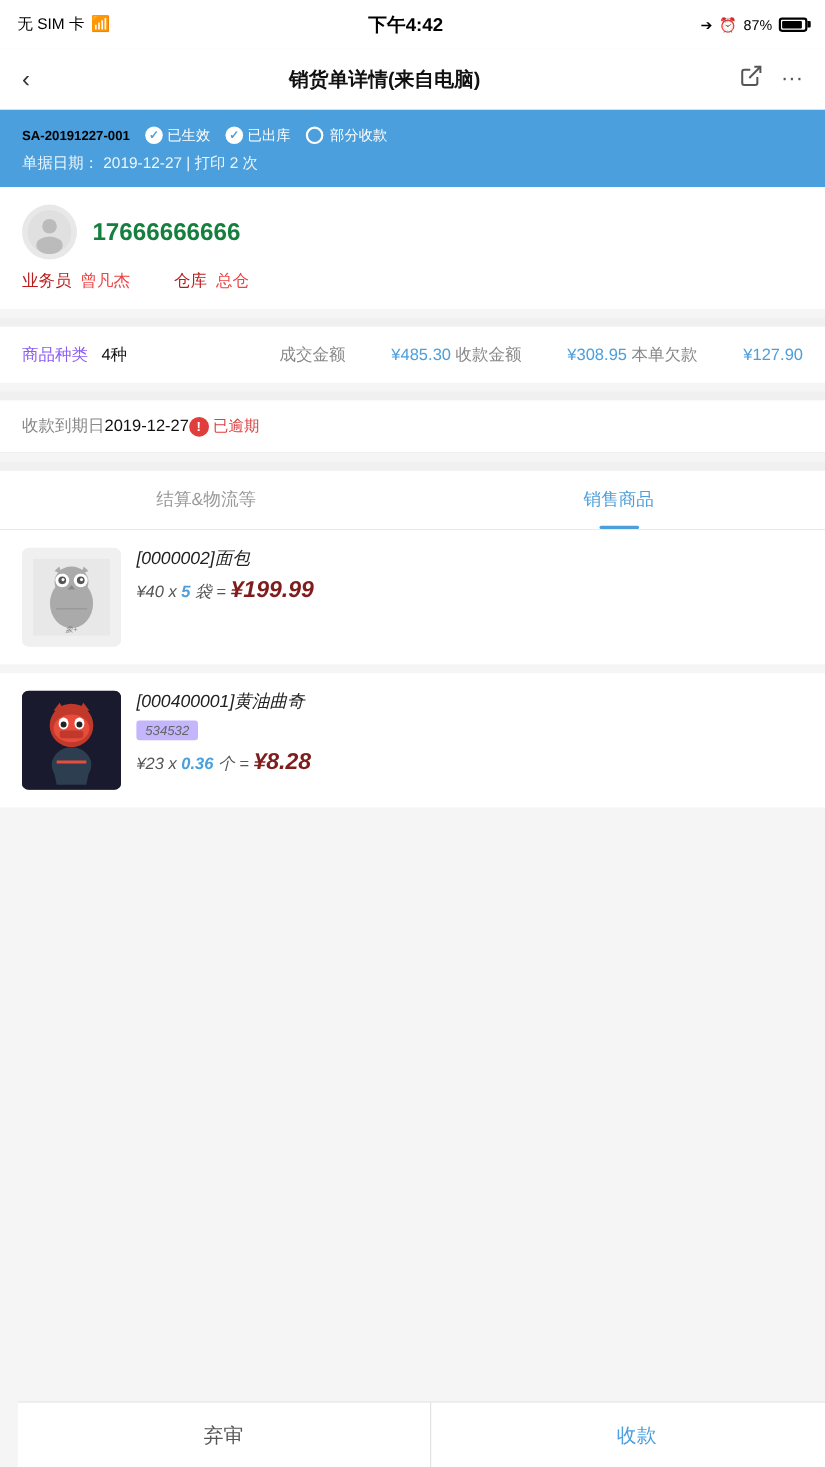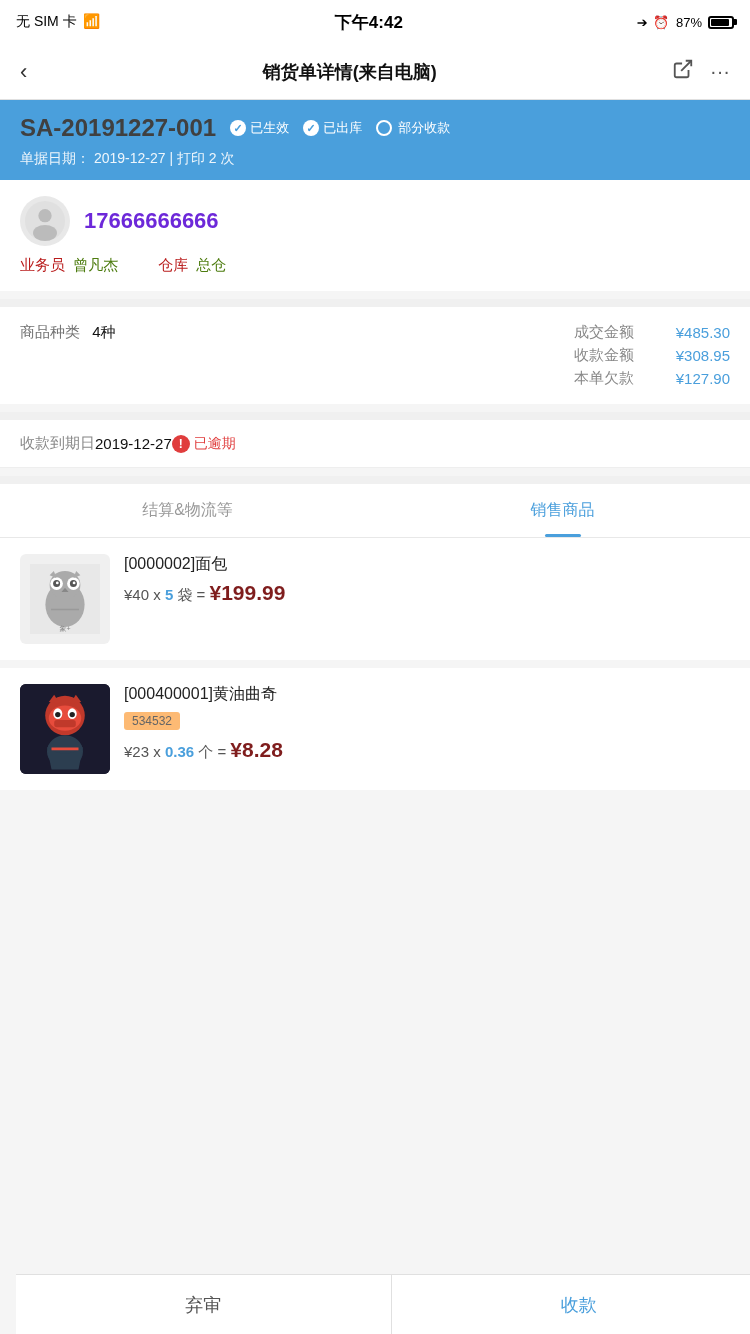--- a/index.html
+++ b/index.html
@@ -93,9 +93,9 @@
       margin-bottom: 8px;
     }
     .order-id {
-      font-size: 24px;
+      font-size: 12px;
       font-weight: 700;
-      color: #404040;
+      color: #000000;
     }
     .badge {
       display: inline-flex;

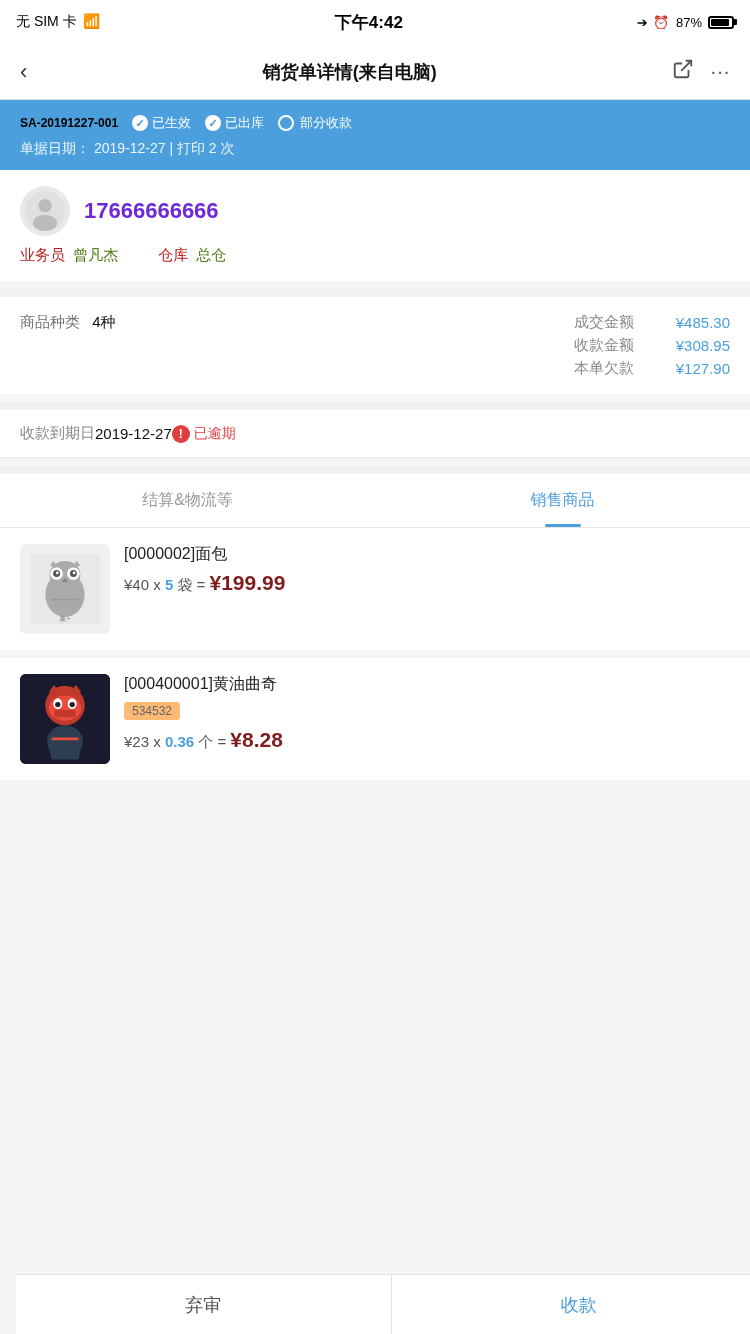--- a/index.html
+++ b/index.html
@@ -154,7 +154,7 @@
     .customer-name {
       font-size: 22px;
       font-weight: 600;
-      color: #6d28d9;
+      color: #15803d;
     }
     .customer-sub {
       font-size: 15px;

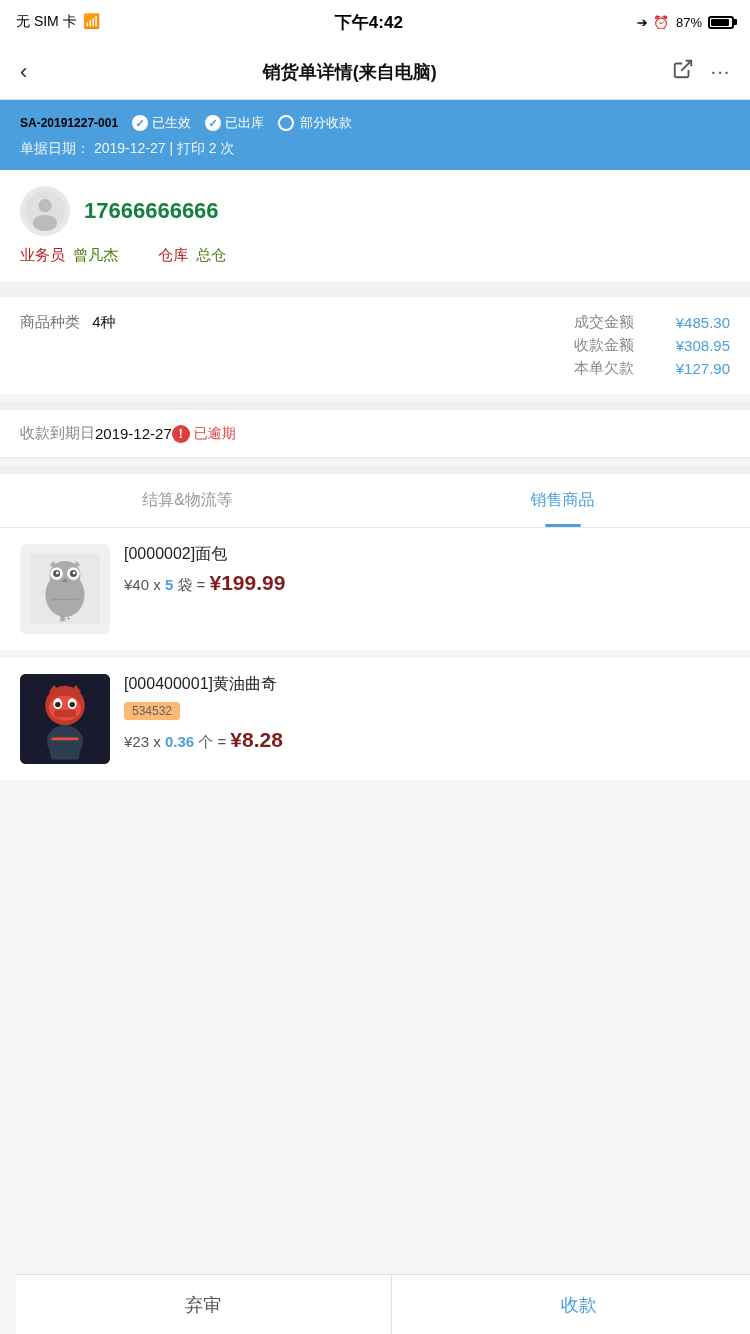--- a/index.html
+++ b/index.html
@@ -168,7 +168,7 @@
       color: #555;
     }
     .meta-label { color: #b91c1c; margin-right: 4px; text-align: right; }
-    .meta-value { color: #4d7c0f; }
+    .meta-value { color: #ef4444; }
 
     
     .summary-card {

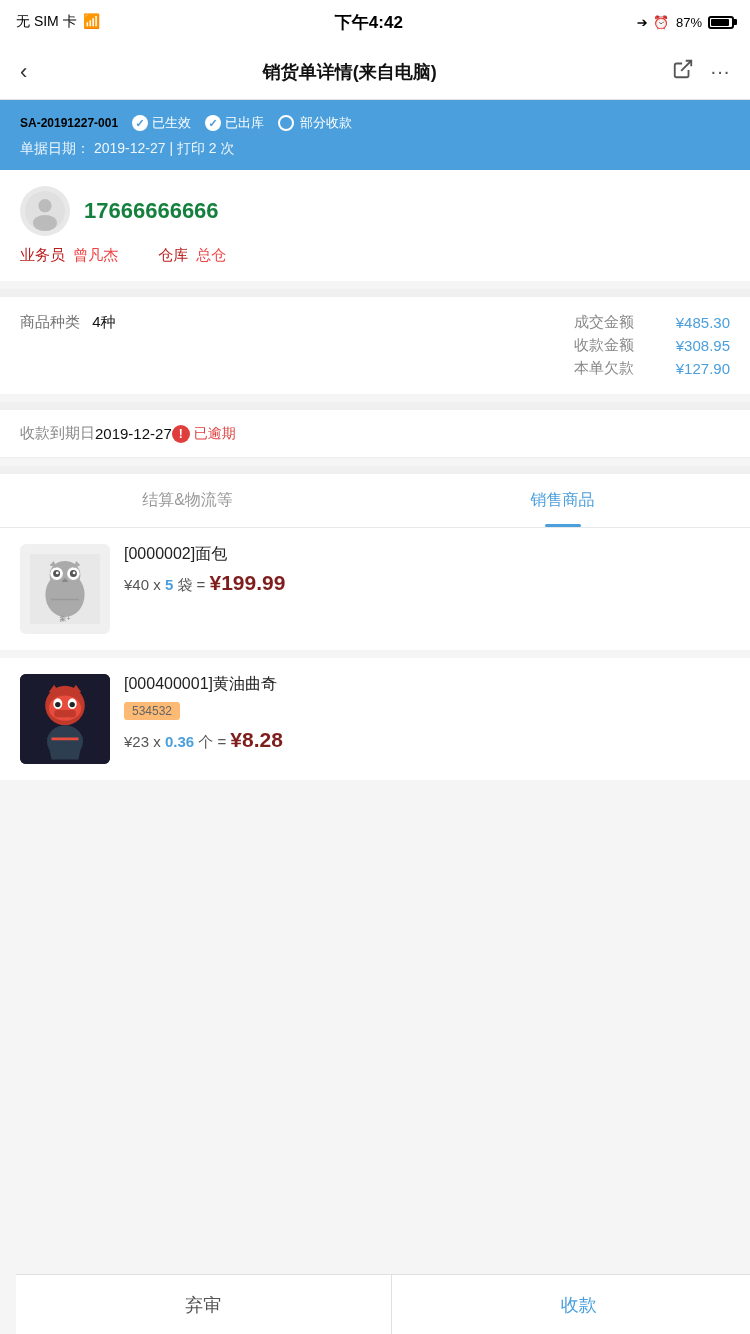--- a/index.html
+++ b/index.html
@@ -190,7 +190,7 @@
       font-size: 15px;
       color: #555;
     }
-    .summary-label { color: #737373; margin-right: 8px; }
+    .summary-label { color: #8b5cf6; margin-right: 8px; }
     .summary-count { color: #111; font-weight: 400; }
     .summary-right {
       display: flex;

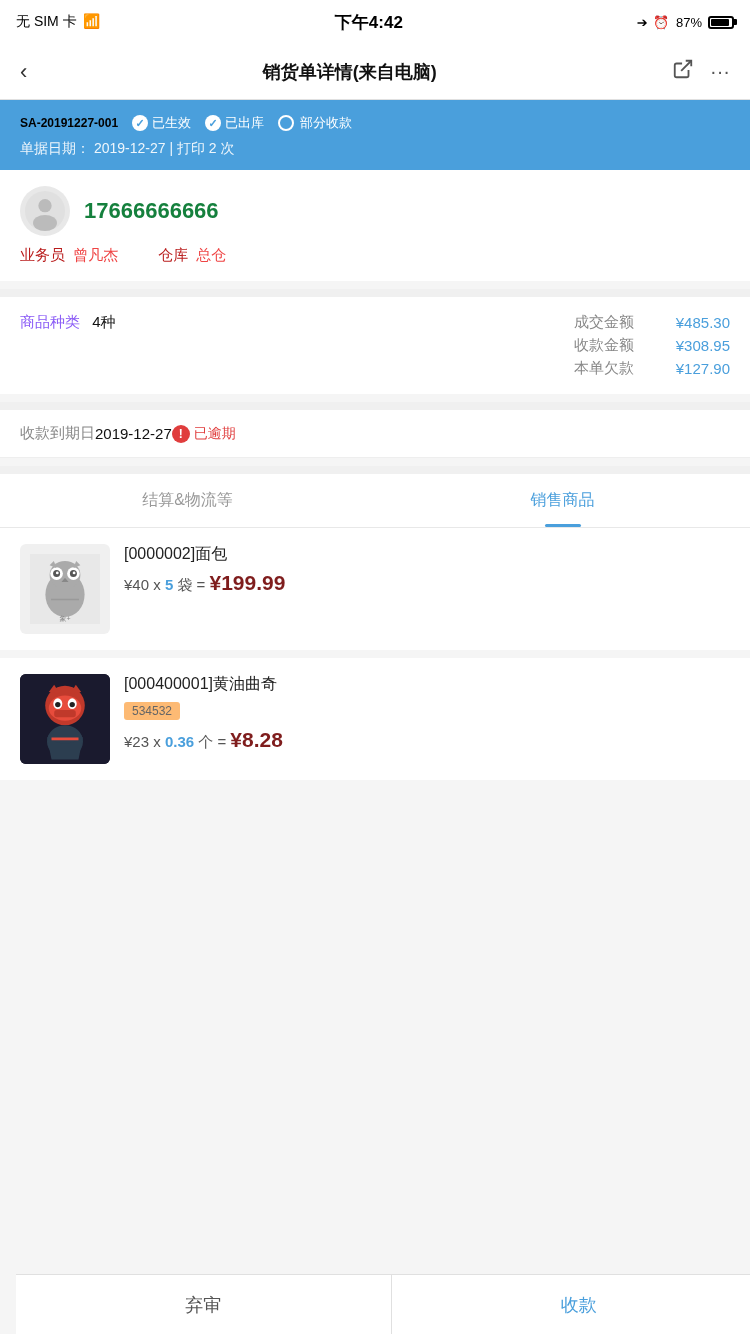--- a/index.html
+++ b/index.html
@@ -194,7 +194,7 @@
     .summary-count { color: #111; font-weight: 400; }
     .summary-right {
       display: flex;
-      flex-direction: column;
+      flex-direction: row;
       gap: 4px;
       text-align: right;
       justify-content: center;

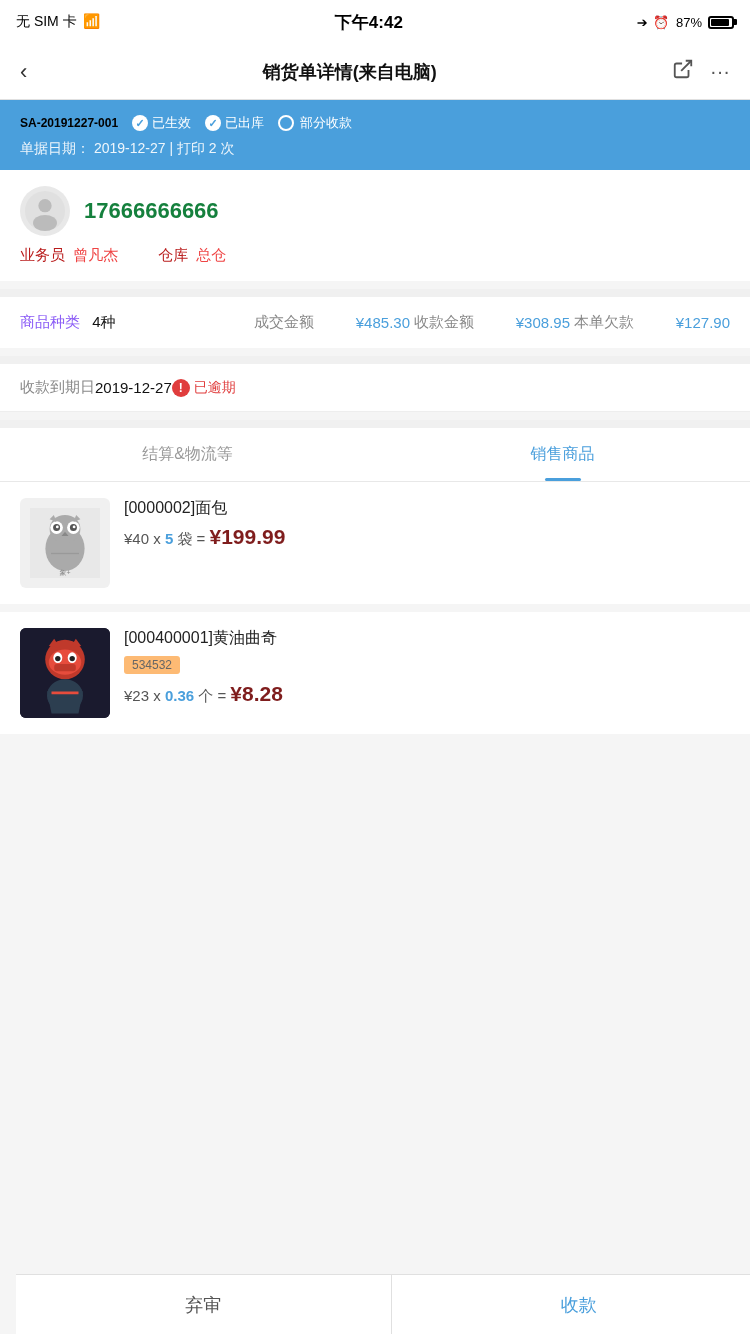--- a/index.html
+++ b/index.html
@@ -281,6 +281,7 @@
       display: flex;
       align-items: flex-start;
       gap: 14px;
+      font-style: italic;
     }
     .product-thumb {
       width: 90px; height: 90px;

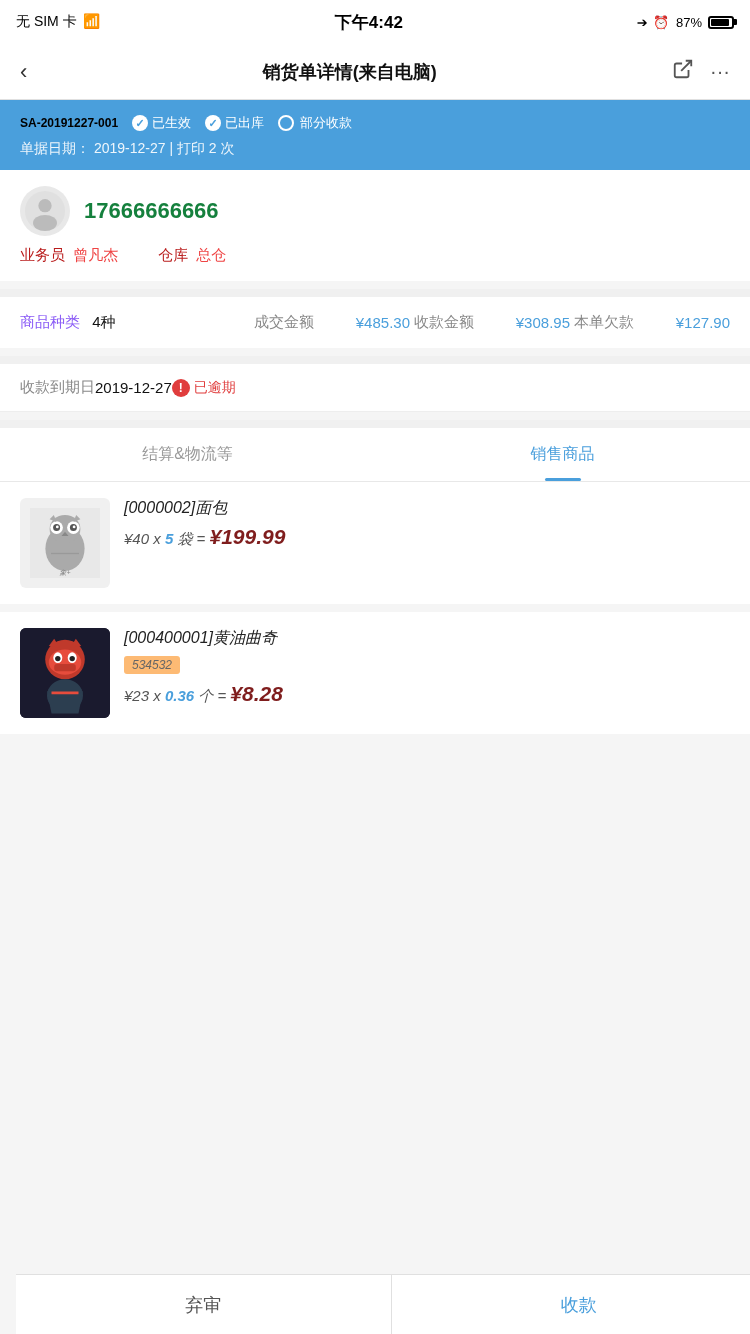--- a/index.html
+++ b/index.html
@@ -314,7 +314,7 @@
     }
     .product-tag {
       display: inline-block;
-      background: #fdba74;
+      background: #c4b5fd;
       color: #666;
       font-size: 12px;
       padding: 2px 8px;

